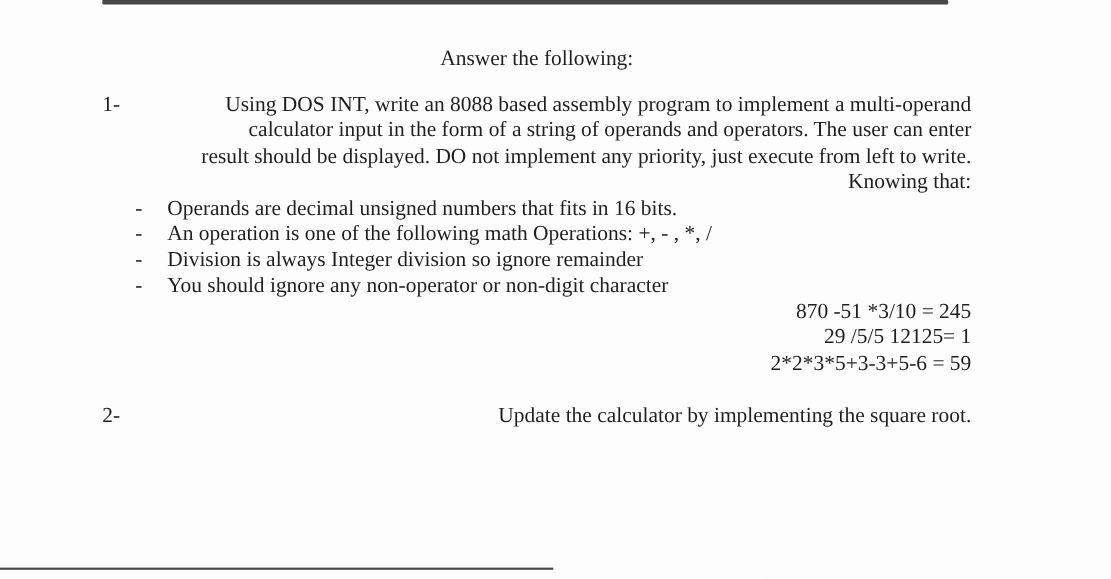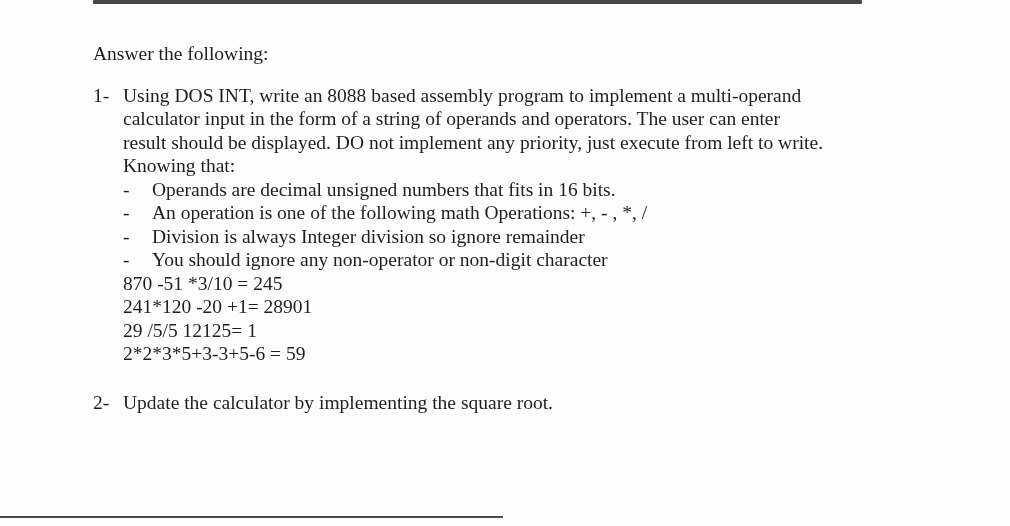--- a/index.html
+++ b/index.html
@@ -43,6 +43,7 @@
   }
   .heading {
     margin: 0 0 18px 0;
+    text-align: center;
   }
   .qitem {
     display: flex;

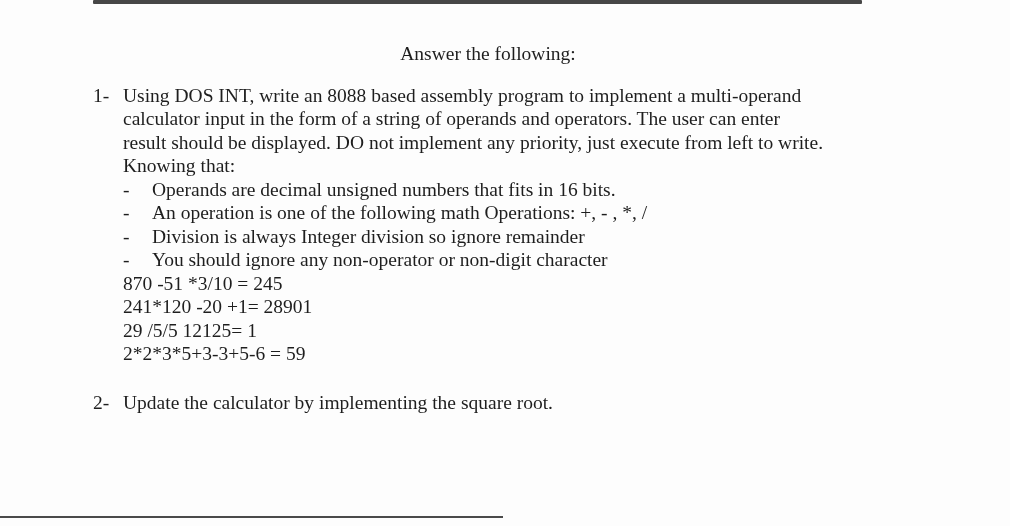--- a/index.html
+++ b/index.html
@@ -61,6 +61,7 @@
   }
   .pline {
     white-space: nowrap;
+    text-align: right;
   }
   .bullet {
     display: flex;

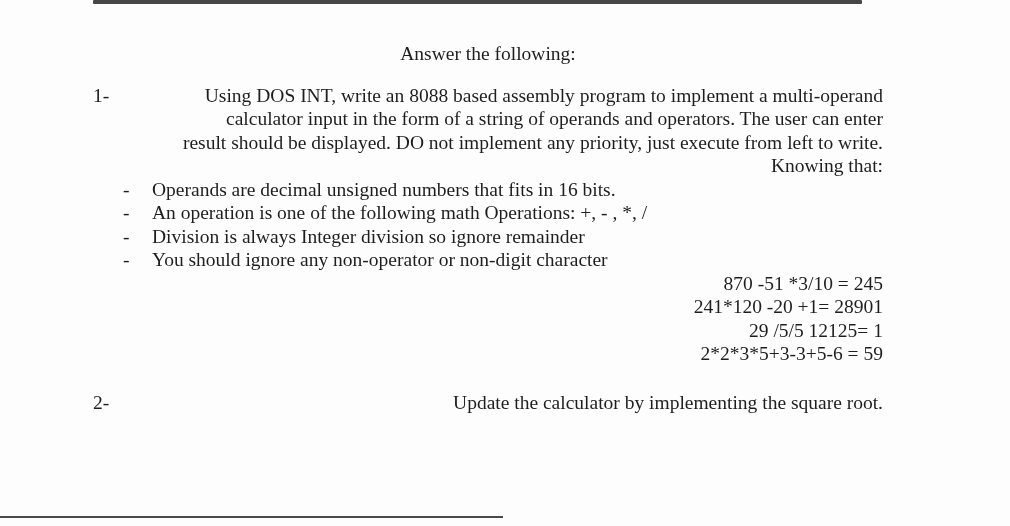--- a/index.html
+++ b/index.html
@@ -106,7 +106,6 @@
         </div>
 
         <div class="pline">870 -51 *3/10 = 245</div>
-        <div class="pline">241*120 -20 +1= 28901</div>
         <div class="pline">29 /5/5 12125= 1</div>
         <div class="pline">2*2*3*5+3-3+5-6 = 59</div>
       </div>

